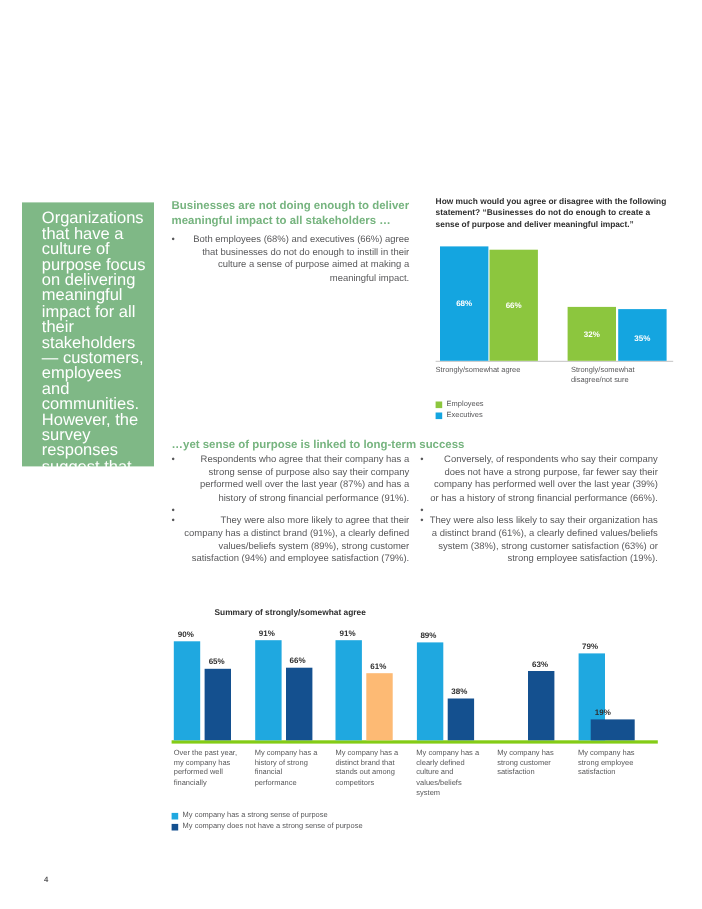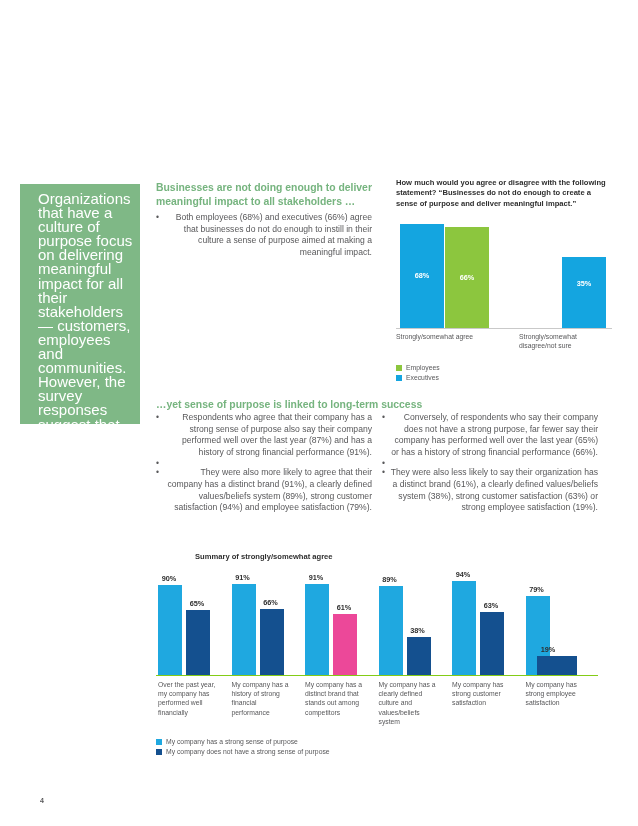--- a/index.html
+++ b/index.html
@@ -221,6 +221,9 @@
       <div class="bar" style="left: 49px; width: 44px; height: 100.833px; background: rgb(140, 198, 62);">
         <div class="bar-value" style="top: 45.4167px;">66%</div>
       </div>
+      <div class="bar" style="left: 120px; width: 44px; height: 48.8889px; background: rgb(140, 198, 62);">
+        <div class="bar-value" style="top: 19.4444px;">32%</div>
+      </div>
       <div class="bar" style="left: 166px; width: 44px; height: 71px; background: rgb(20, 165, 224); padding-left: 34px;">
         <div class="bar-value" style="top: 21.7361px;">35%</div>
       </div>

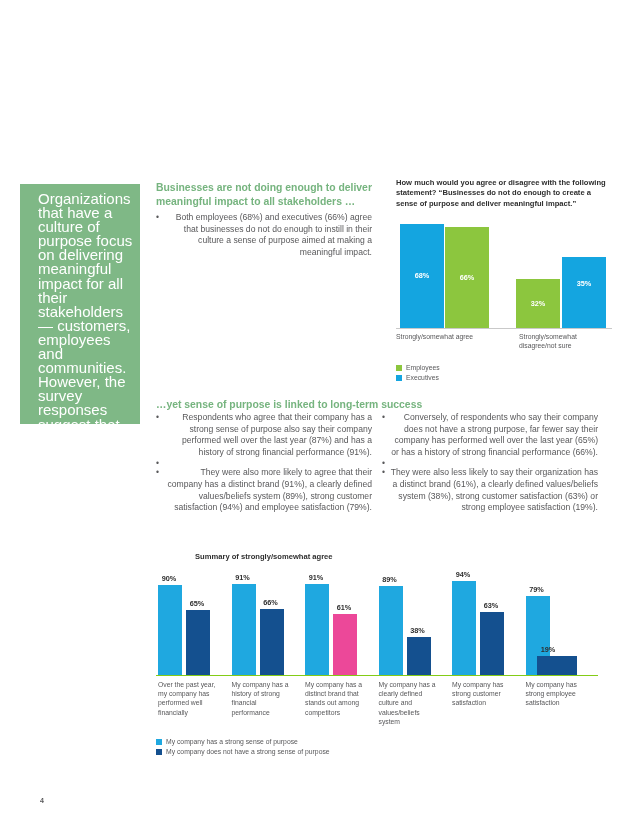--- a/index.html
+++ b/index.html
@@ -224,7 +224,7 @@
       <div class="bar" style="left: 120px; width: 44px; height: 48.8889px; background: rgb(140, 198, 62);">
         <div class="bar-value" style="top: 19.4444px;">32%</div>
       </div>
-      <div class="bar" style="left: 166px; width: 44px; height: 71px; background: rgb(20, 165, 224); padding-left: 34px;">
+      <div class="bar" style="left: 166px; width: 44px; height: 47px; background: rgb(20, 165, 224); padding-left: 34px;">
         <div class="bar-value" style="top: 21.7361px;">35%</div>
       </div>
     </div>

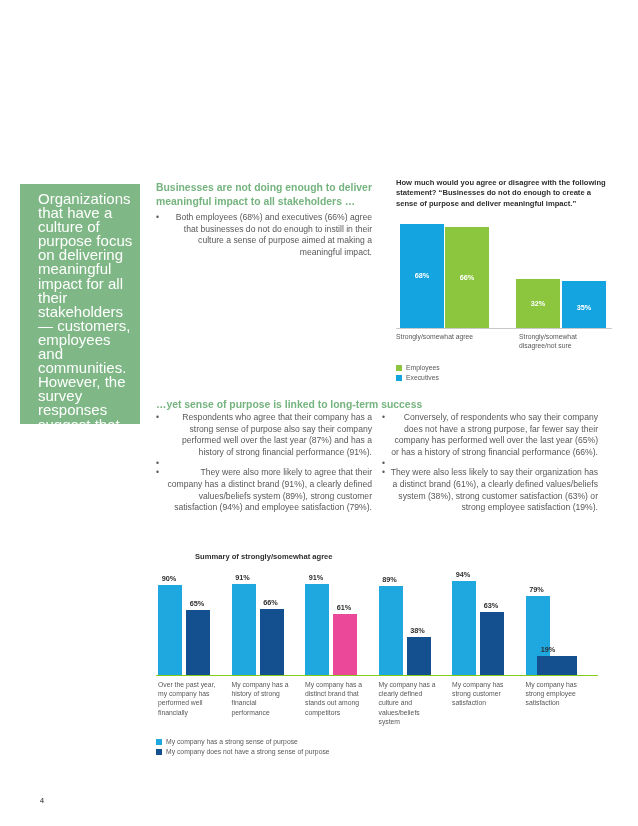--- a/index.html
+++ b/index.html
@@ -258,7 +258,7 @@
 
 <div class="mid-col-right">
   <ul class="bullet-list">
-    <li>Conversely, of respondents who say their company does not have a strong purpose, far fewer say their company has performed well over the last year (65%) or has a history of strong financial performance (66%).</li>
+    <li>Conversely, of respondents who say their company does not have a strong purpose, far fewer say their company has performed well over the last year (39%) or has a history of strong financial performance (66%).</li>
     <li style="list-style:none; padding:0;" class="bullet-gap"></li>
     <li>They were also less likely to say their organization has a distinct brand (61%), a clearly defined values/beliefs system (38%), strong customer satisfaction (63%) or strong employee satisfaction (19%).</li>
   </ul>

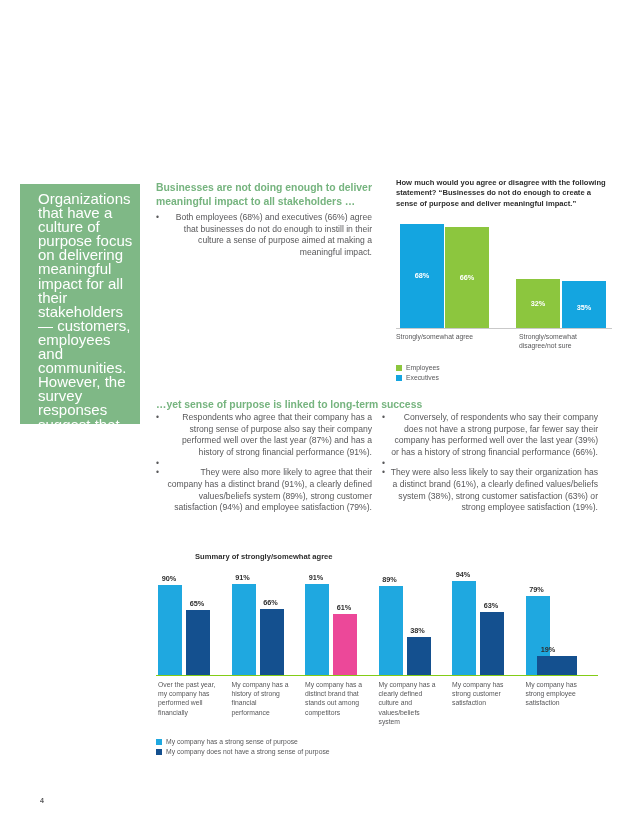--- a/index.html
+++ b/index.html
@@ -163,7 +163,7 @@
     margin-top: 10px;
     height: 105px;
     width: 442px;
-    border-bottom: 1px solid #84cc16;
+    border-bottom: 3px solid #84cc16;
   }
   .bar-value-out {
     position: absolute;

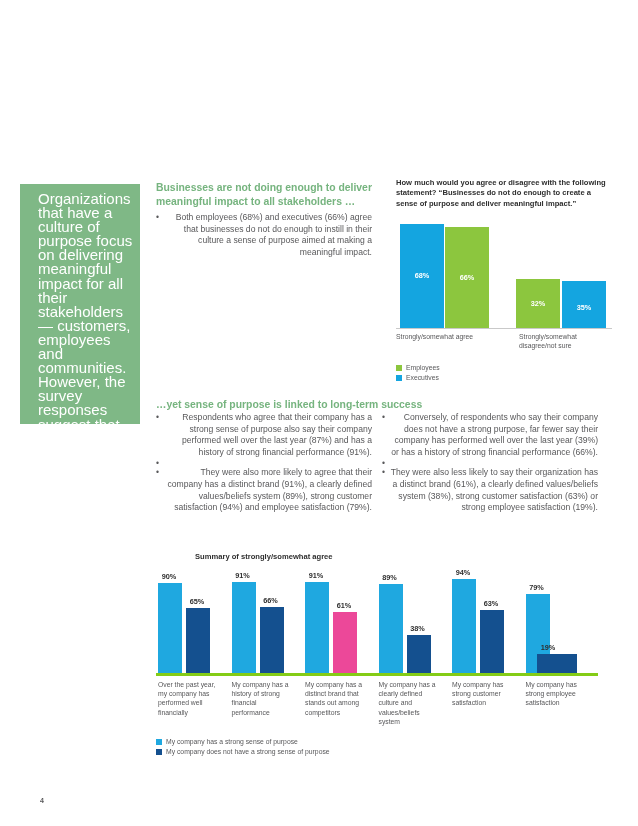--- a/index.html
+++ b/index.html
@@ -292,9 +292,6 @@
       <div class="bar" style="left: 250.5px; width: 24px; height: 38px; background: rgb(20, 80, 143);">
         <div class="bar-value-out" style="top: -11px;">38%</div>
       </div>
-      <div class="bar" style="left: 296px; width: 24px; height: 94px; background: rgb(31, 168, 224);">
-        <div class="bar-value-out" style="top: -11px;">94%</div>
-      </div>
       <div class="bar" style="left: 324px; width: 24px; height: 63px; background: rgb(20, 80, 143);">
         <div class="bar-value-out" style="top: -11px;">63%</div>
       </div>

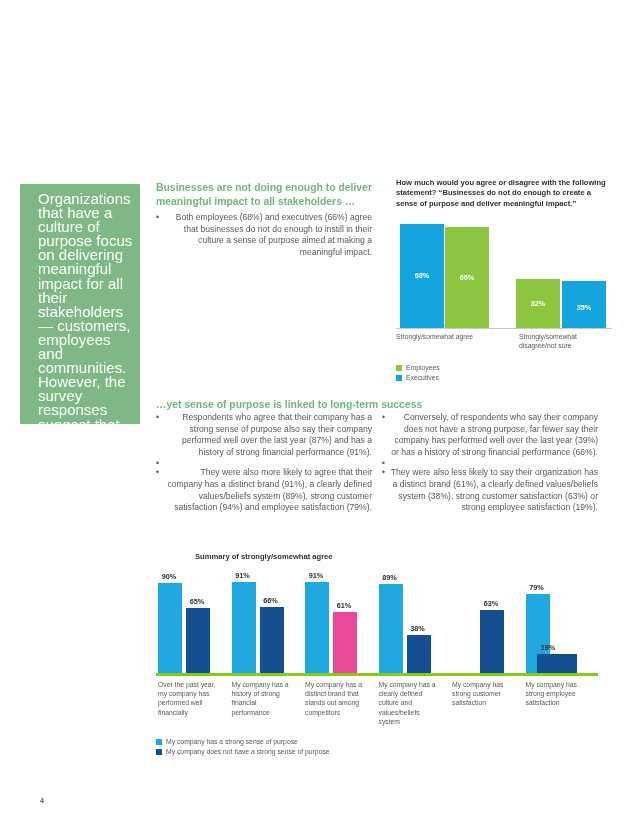--- a/index.html
+++ b/index.html
@@ -283,7 +283,7 @@
       <div class="bar" style="left: 149px; width: 24px; height: 91px; background: rgb(31, 168, 224);">
         <div class="bar-value-out" style="top: -11px;">91%</div>
       </div>
-      <div class="bar" style="left: 177px; width: 24px; height: 61px; background: #ec4899;">
+      <div class="bar" style="left: 177px; width: 24px; height: 61px; background: #fdba74;">
         <div class="bar-value-out" style="top: -11px;">61%</div>
       </div>
       <div class="bar" style="left: 222.5px; width: 24px; height: 89px; background: rgb(31, 168, 224);">

